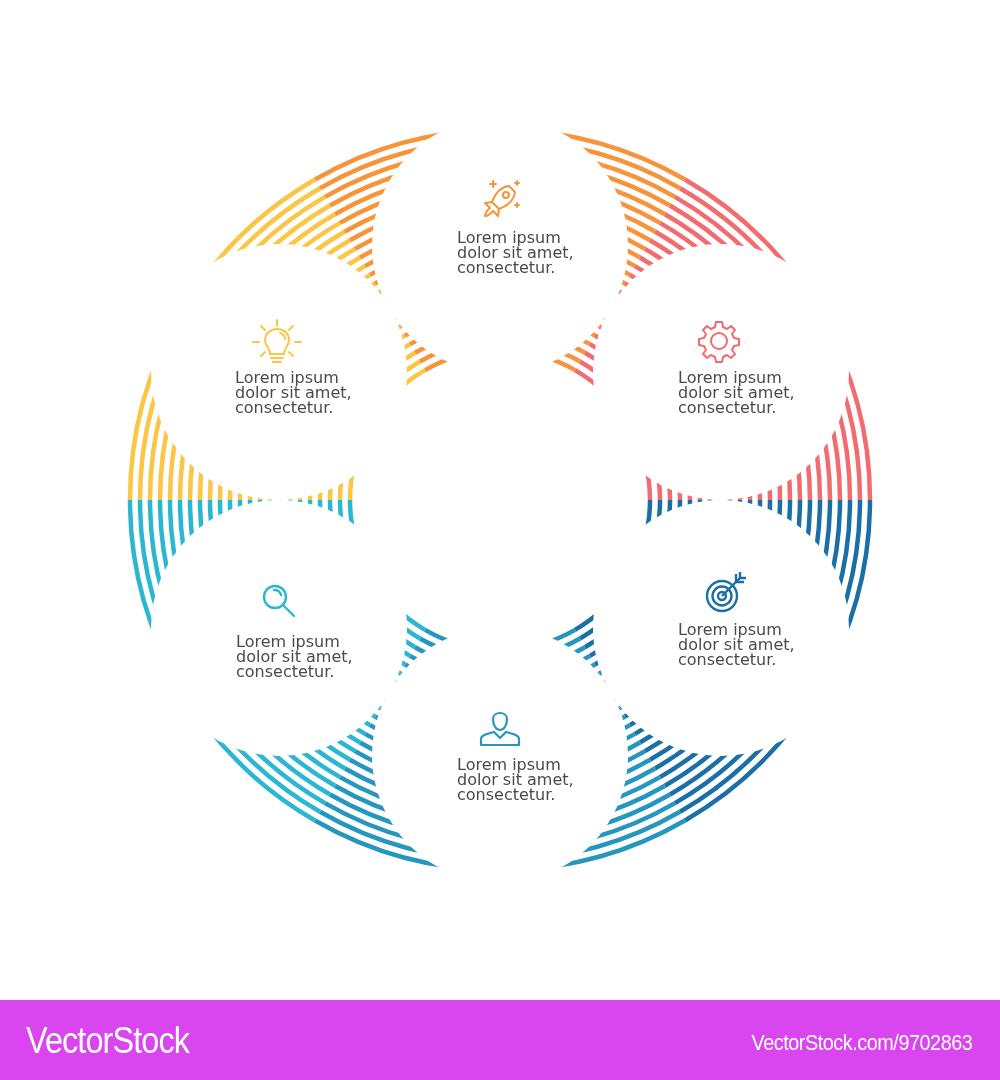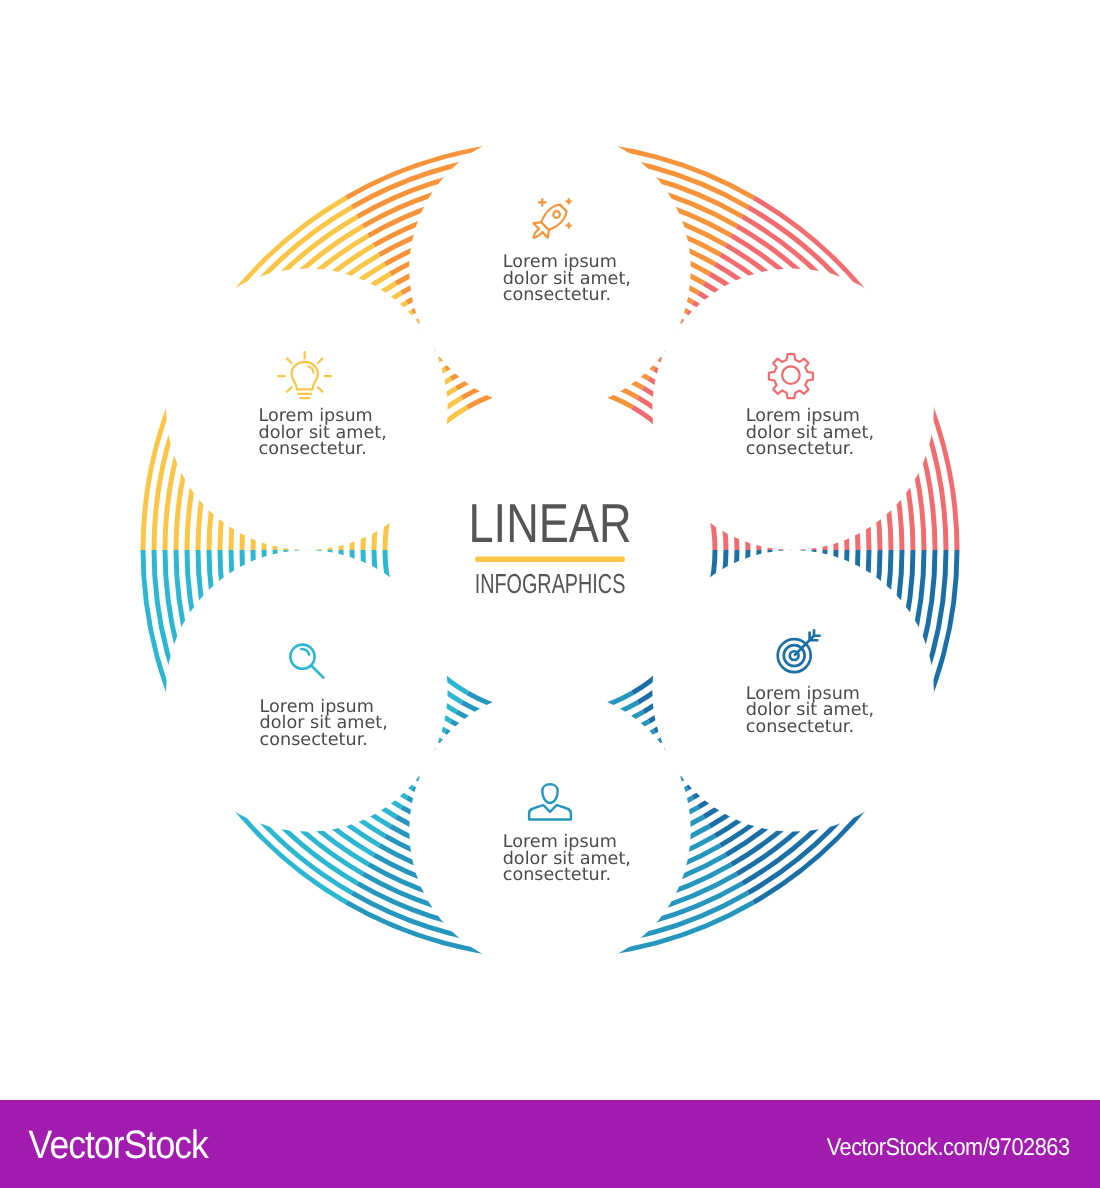--- a/index.html
+++ b/index.html
@@ -176,11 +176,6 @@
       </g>
   </svg>
 
-  <div class="center">
-    <div class="title">LINEAR</div>
-    <div class="divider"></div>
-    <div class="subtitle">INFOGRAPHICS</div>
-  </div>
 
   <div class="block" style="left:457px;top:178px;">
     <div class="icon" style="margin-left:22px;">

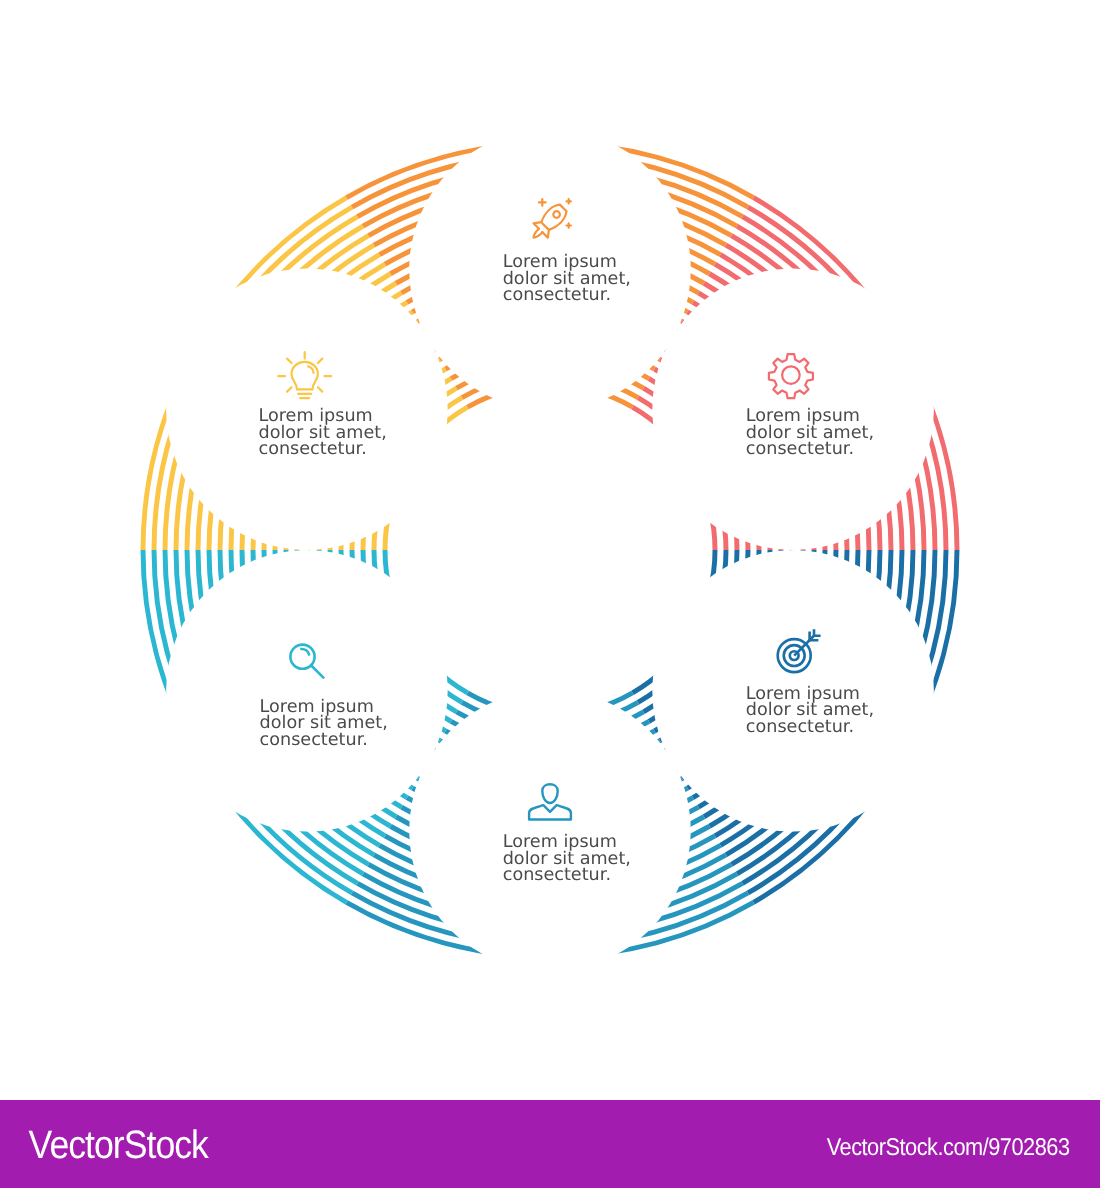--- a/index.html
+++ b/index.html
@@ -13,7 +13,7 @@
   .block{position:absolute;width:140px;}
   .block .icon{width:40px;height:40px;margin-bottom:12px;}
   .block .txt{font-family:"DejaVu Sans",sans-serif;font-size:16px;line-height:15px;color:#4a4a4a;white-space:pre-line;}
-  #footer{position:absolute;left:0;top:1000px;width:1000px;height:80px;background:#a21caf;color:#fff;}
+  #footer{position:absolute;left:0;top:1000px;width:1000px;height:80px;background:#d946ef;color:#fff;}
   #footer .brand{position:absolute;left:26px;top:20px;font-size:36px;letter-spacing:-1px;transform:scaleX(0.9);transform-origin:left;}
   #footer .url{position:absolute;right:28px;top:30px;font-size:22px;letter-spacing:-0.5px;transform:scaleX(0.9);transform-origin:right;}
 </style>

